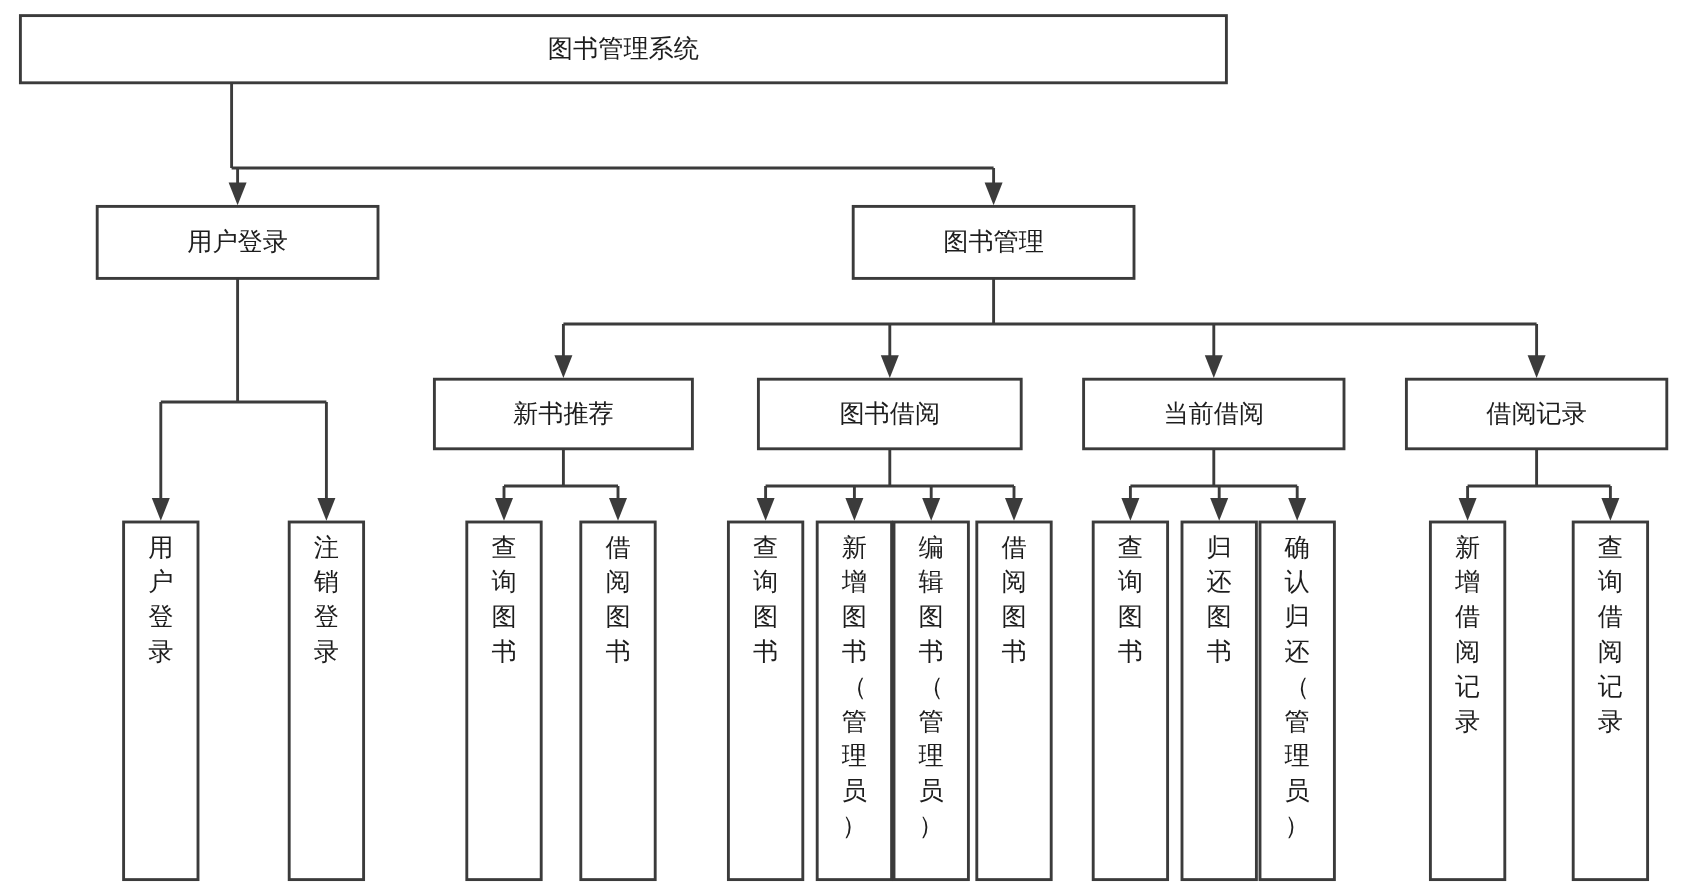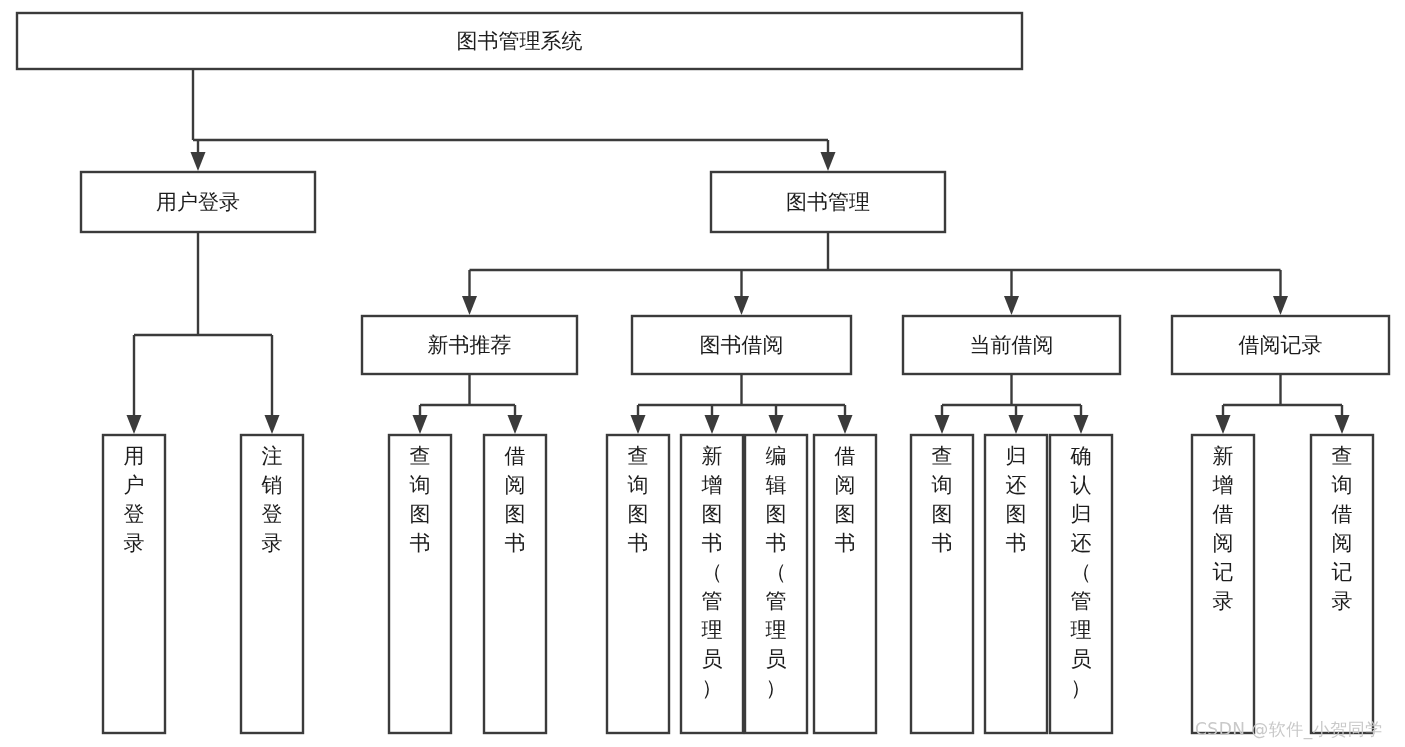--- a/index.html
+++ b/index.html
@@ -222,7 +222,6 @@
         </g>
       </g>
   </svg>
-  <div class="watermark" style="left: 1195px; top: 718px;">CSDN @软件_小贺同学</div>
 </div>
 
 </body></html>

